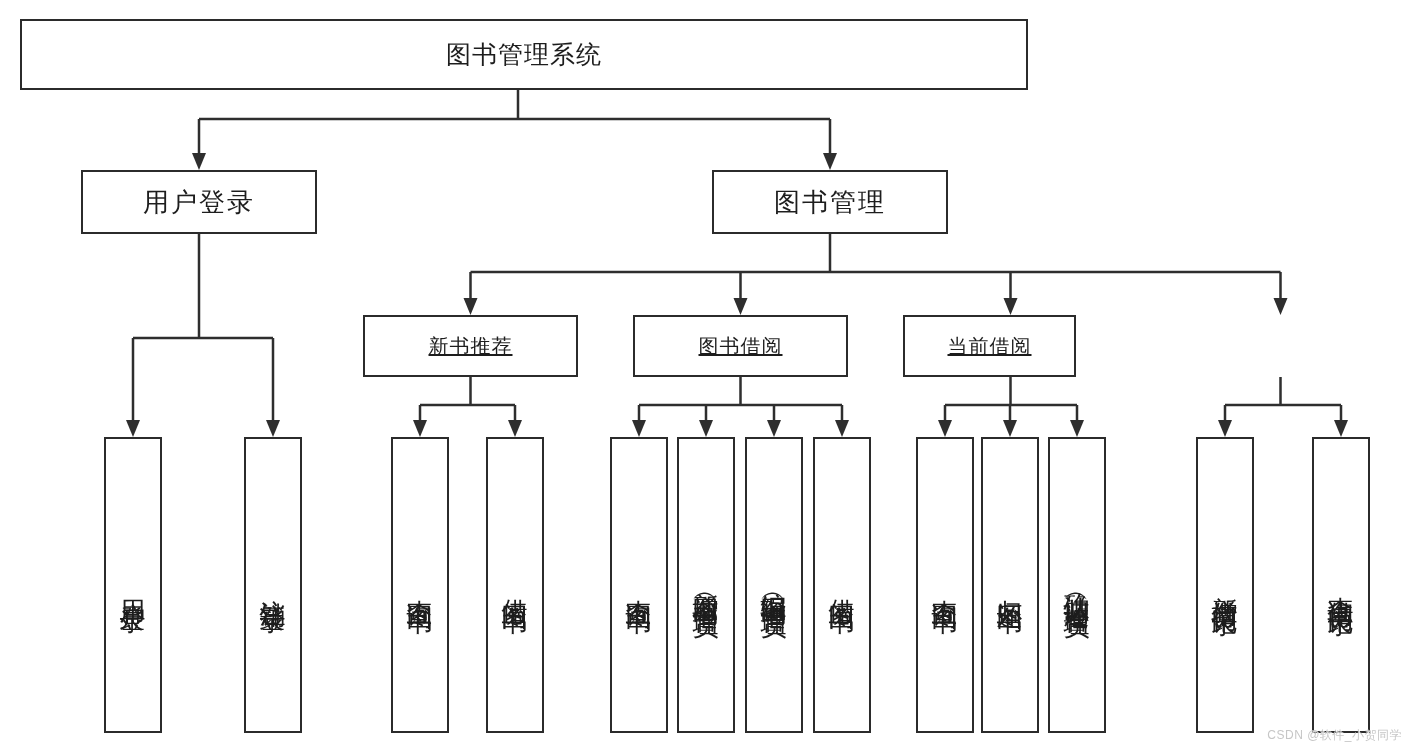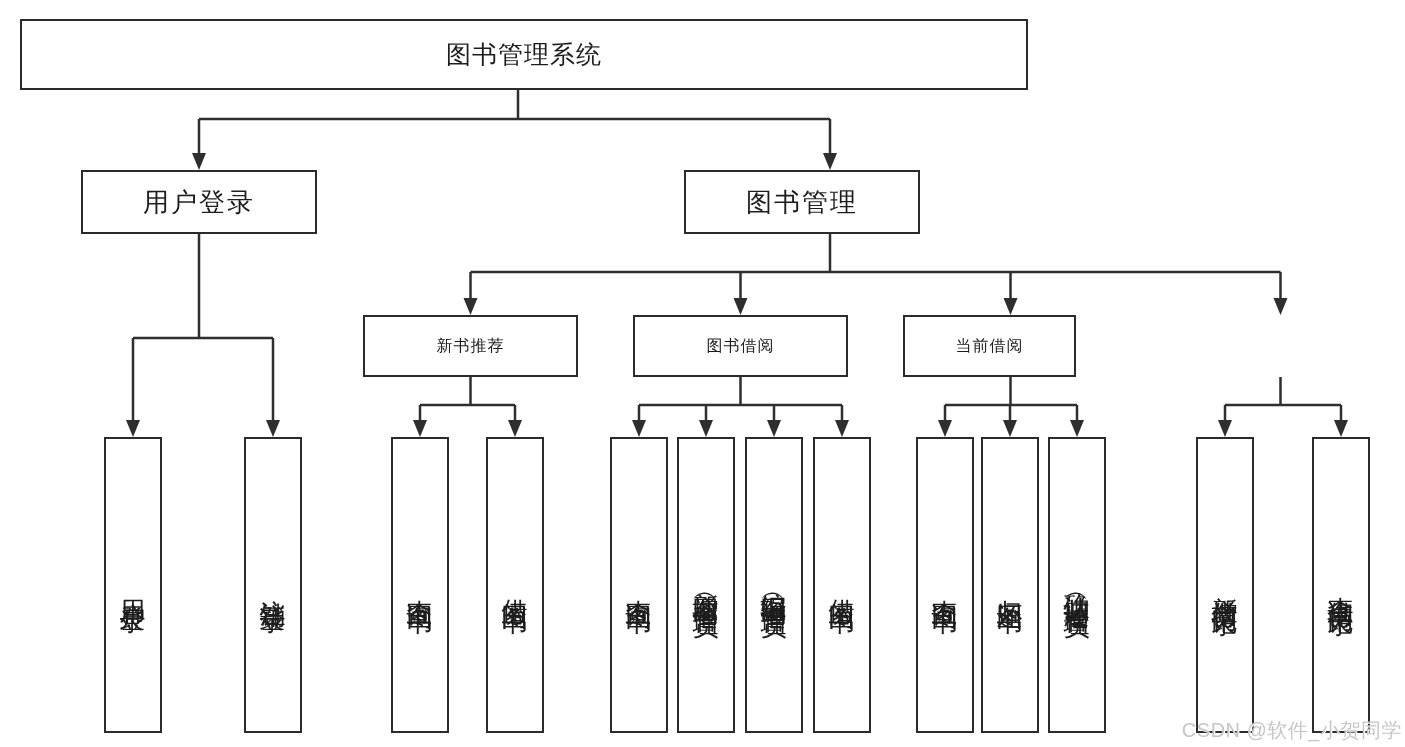--- a/index.html
+++ b/index.html
@@ -90,7 +90,7 @@
   <div class="box lvl2" style="left:81px; top:170px; width:236px; height:64px;">
     <span>用户登录</span>
   </div>
-  <div class="box lvl2" style="left:684px; top:170px; width:236px; height:64px;">
+  <div class="box lvl2" style="left:712px; top:170px; width:236px; height:64px;">
     <span>图书管理</span>
   </div>
 

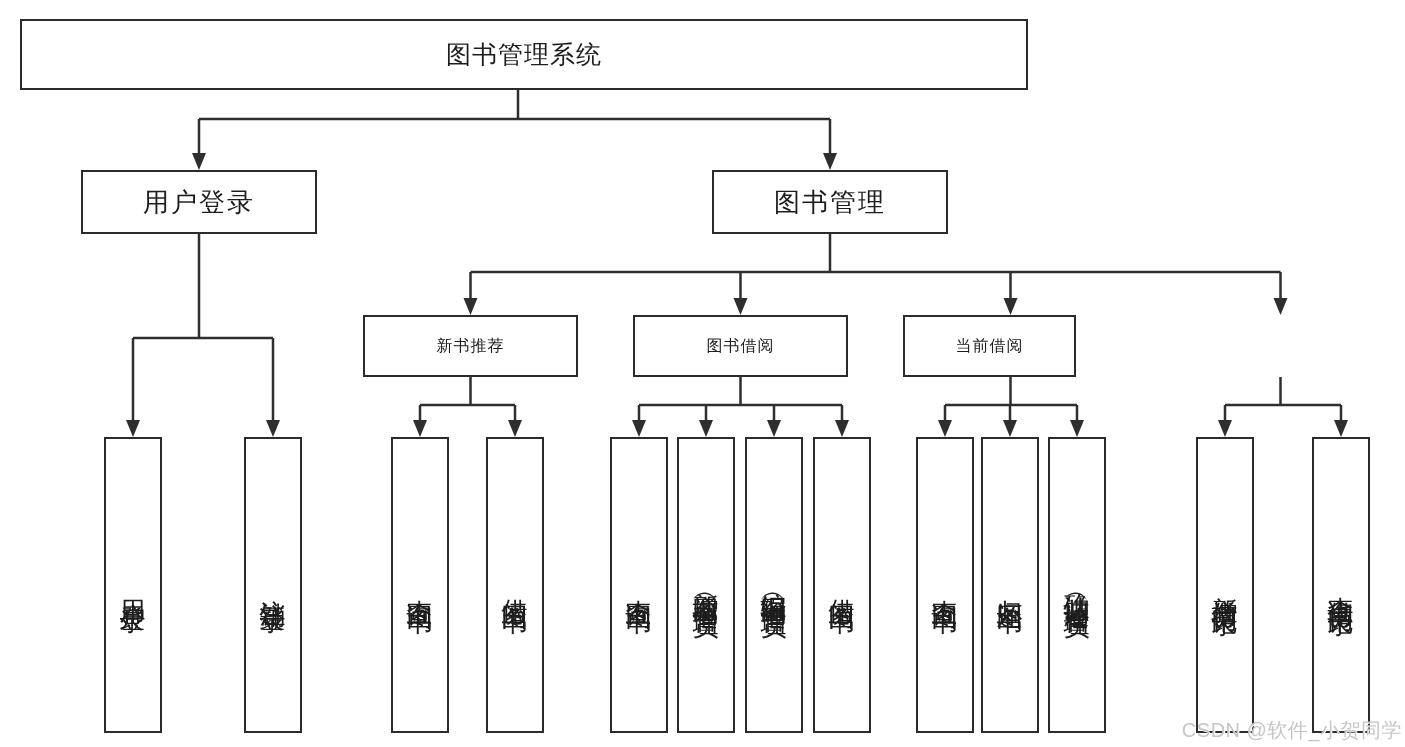--- a/index.html
+++ b/index.html
@@ -26,7 +26,7 @@
   }
   .box.root  { border-width: 2px; font-size: 25px; letter-spacing: 1px; }
   .box.lvl2  { font-size: 26px; letter-spacing: 2px; }
-  .box.lvl3  { font-size: 16px; letter-spacing: 1px; }
+  .box.lvl3  { font-size: 20px; letter-spacing: 1px; text-decoration: underline; }
   .box.vbox  { font-size: 26px; }
   .vlbl {
     writing-mode: vertical-rl;

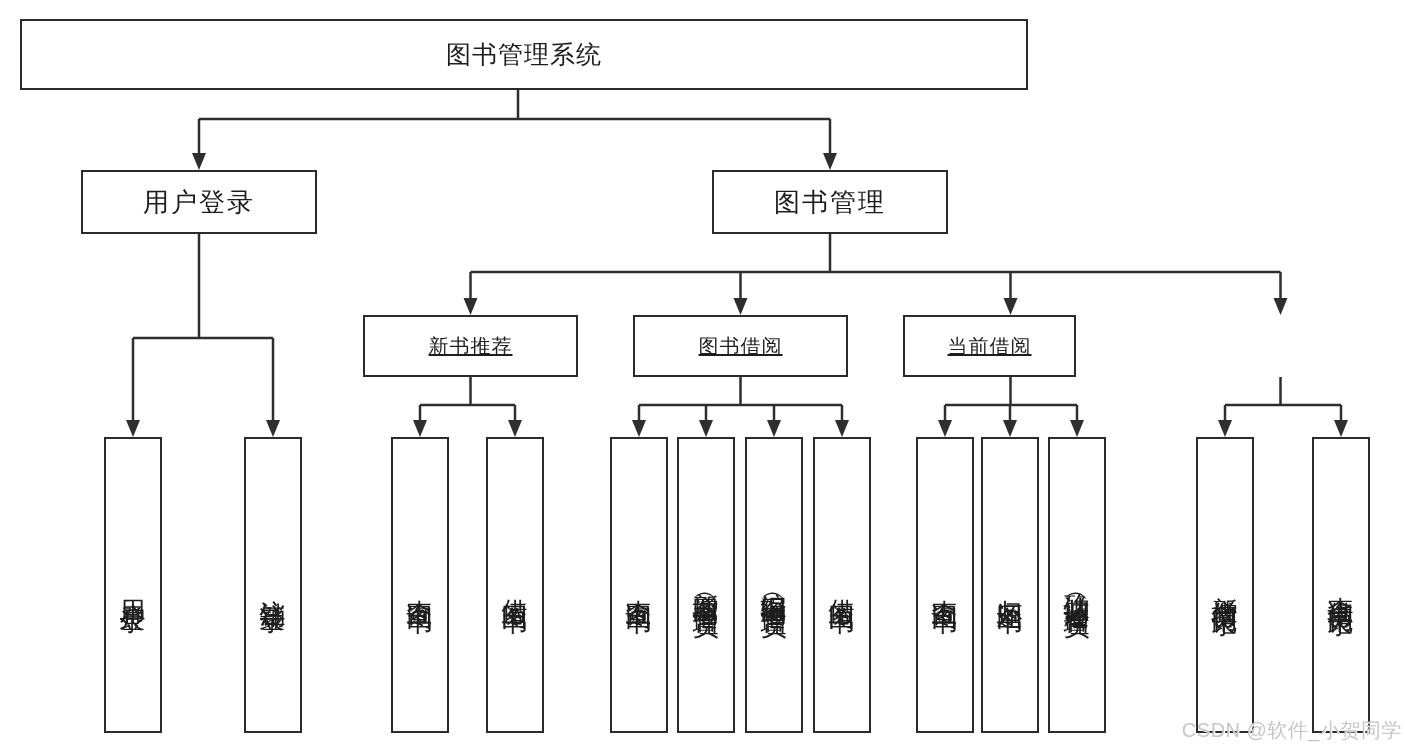--- a/index.html
+++ b/index.html
@@ -38,7 +38,7 @@
     position: absolute;
     right: 3px;
     bottom: 3px;
-    font-size: 20px;
+    font-size: 12px;
     letter-spacing: 0.5px;
     color: #c6c6c6;
     z-index: 3;

